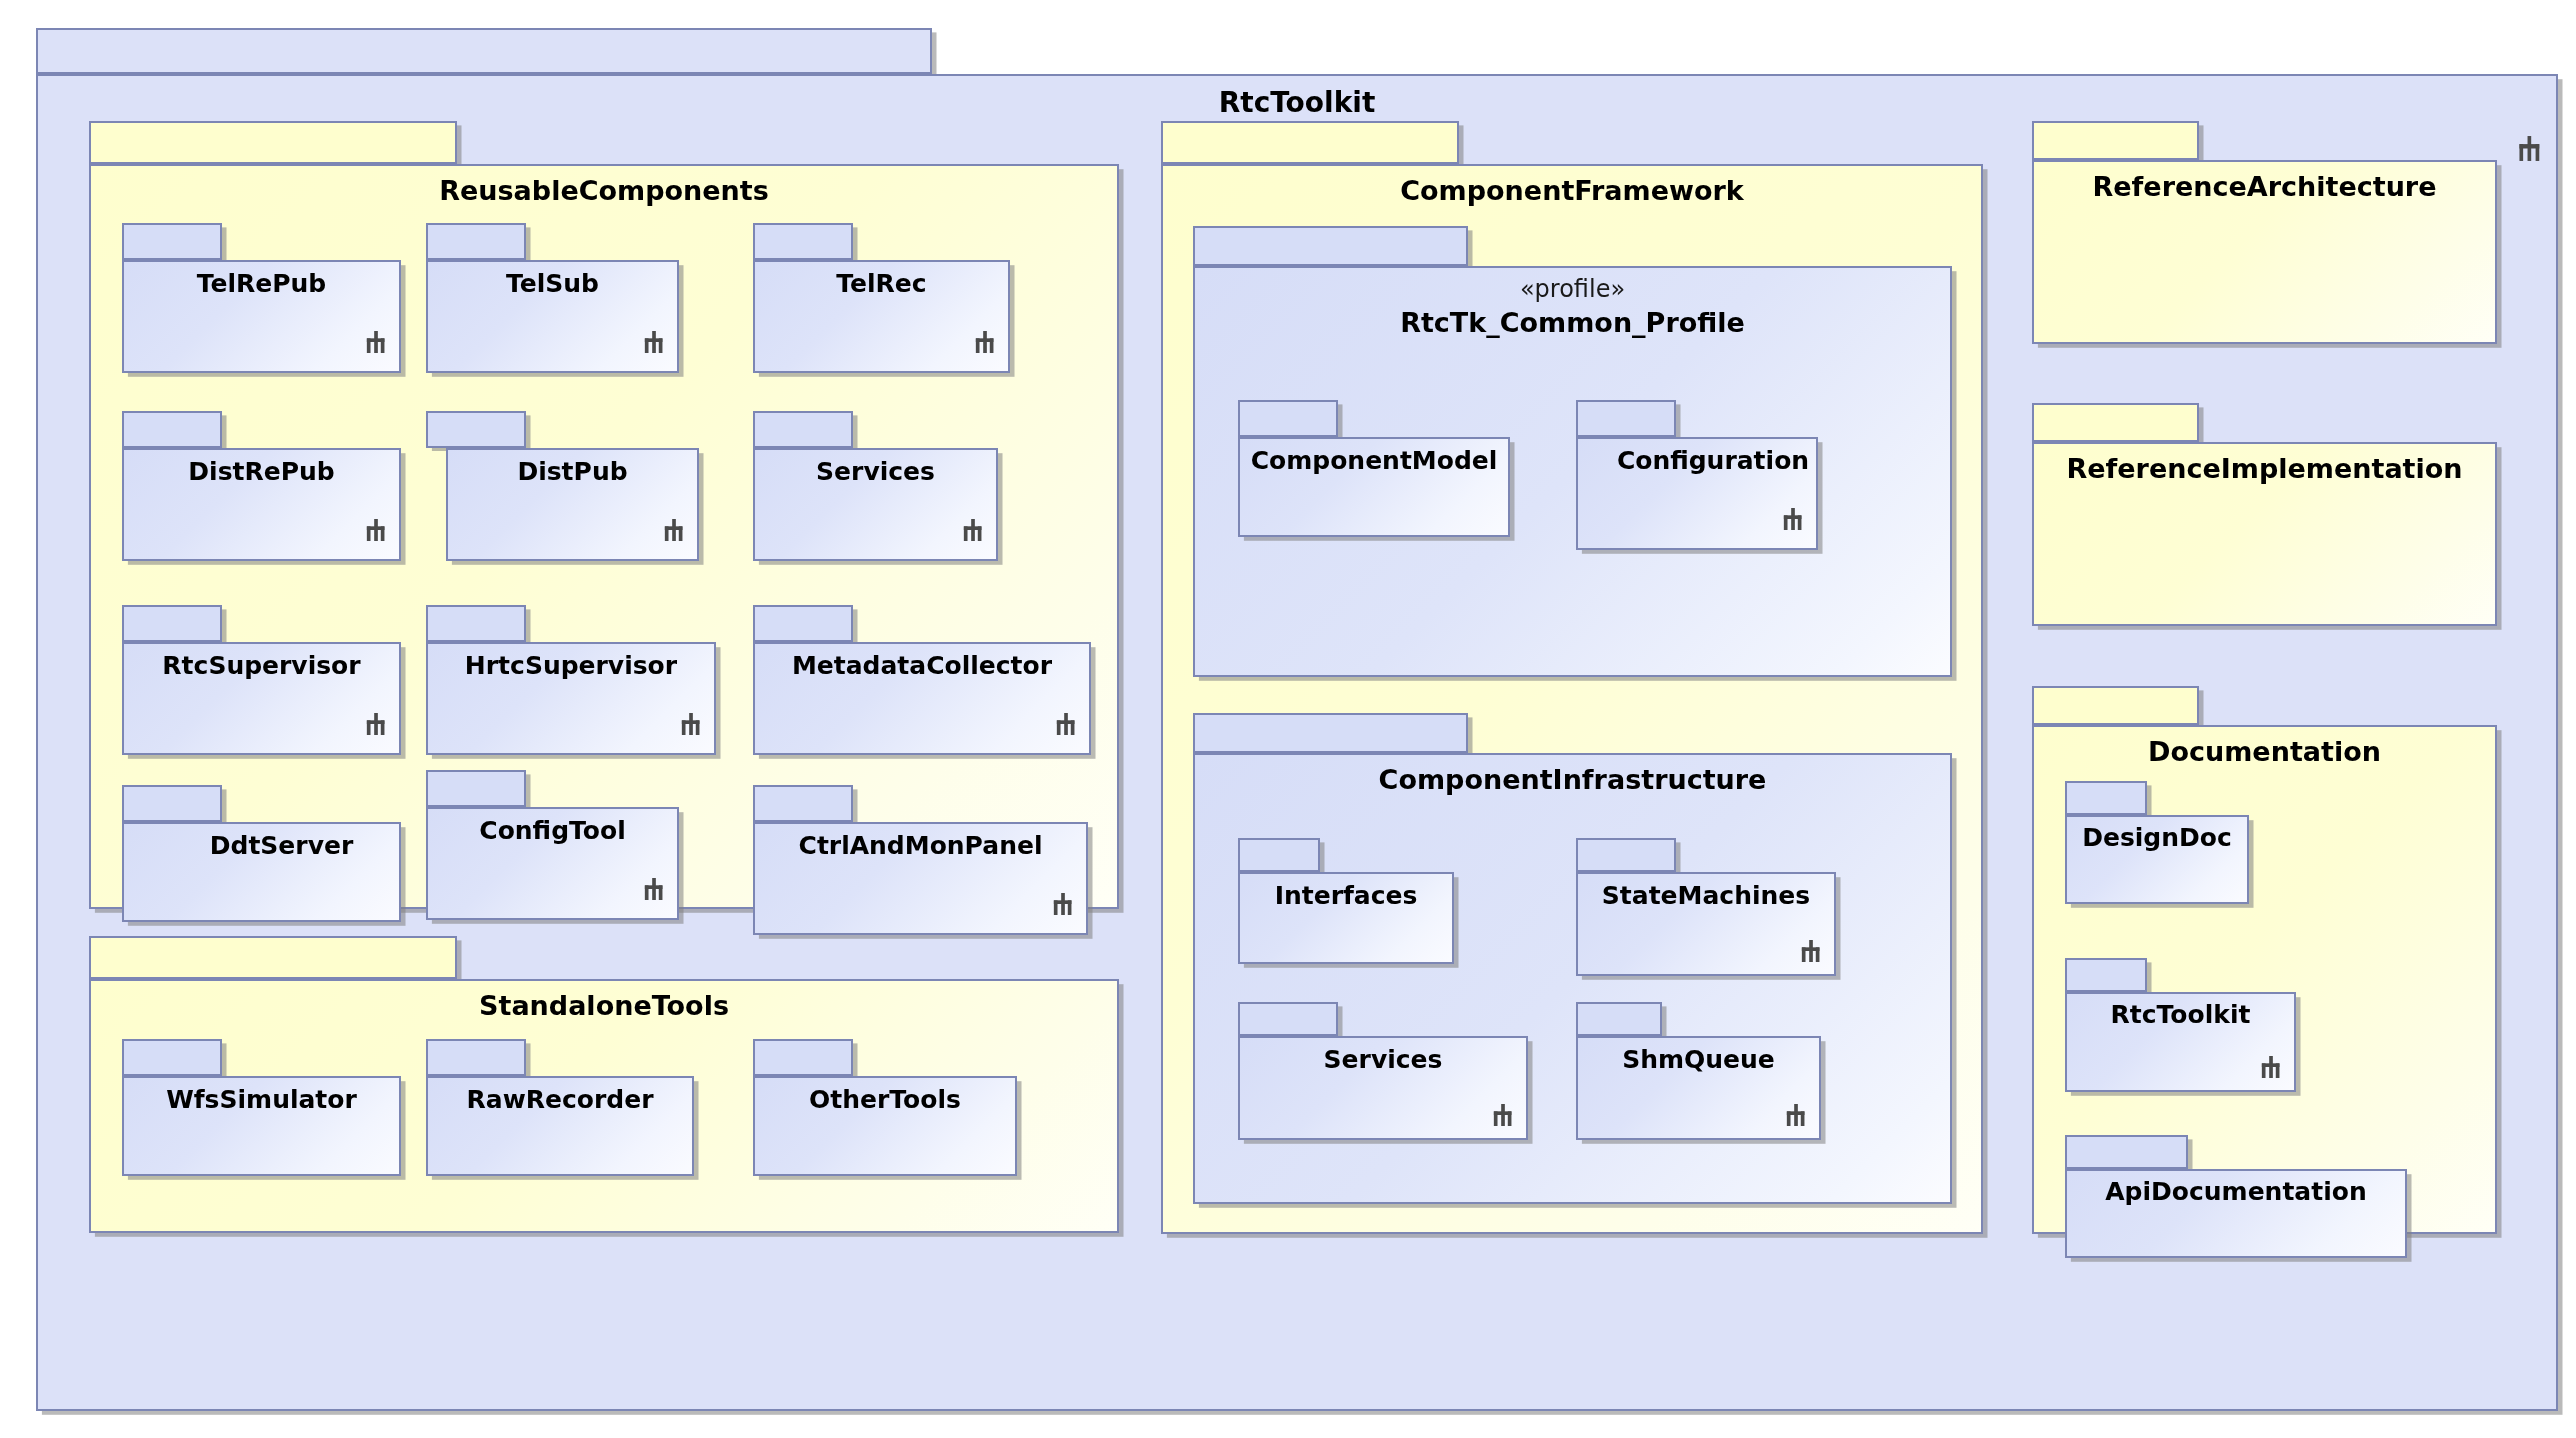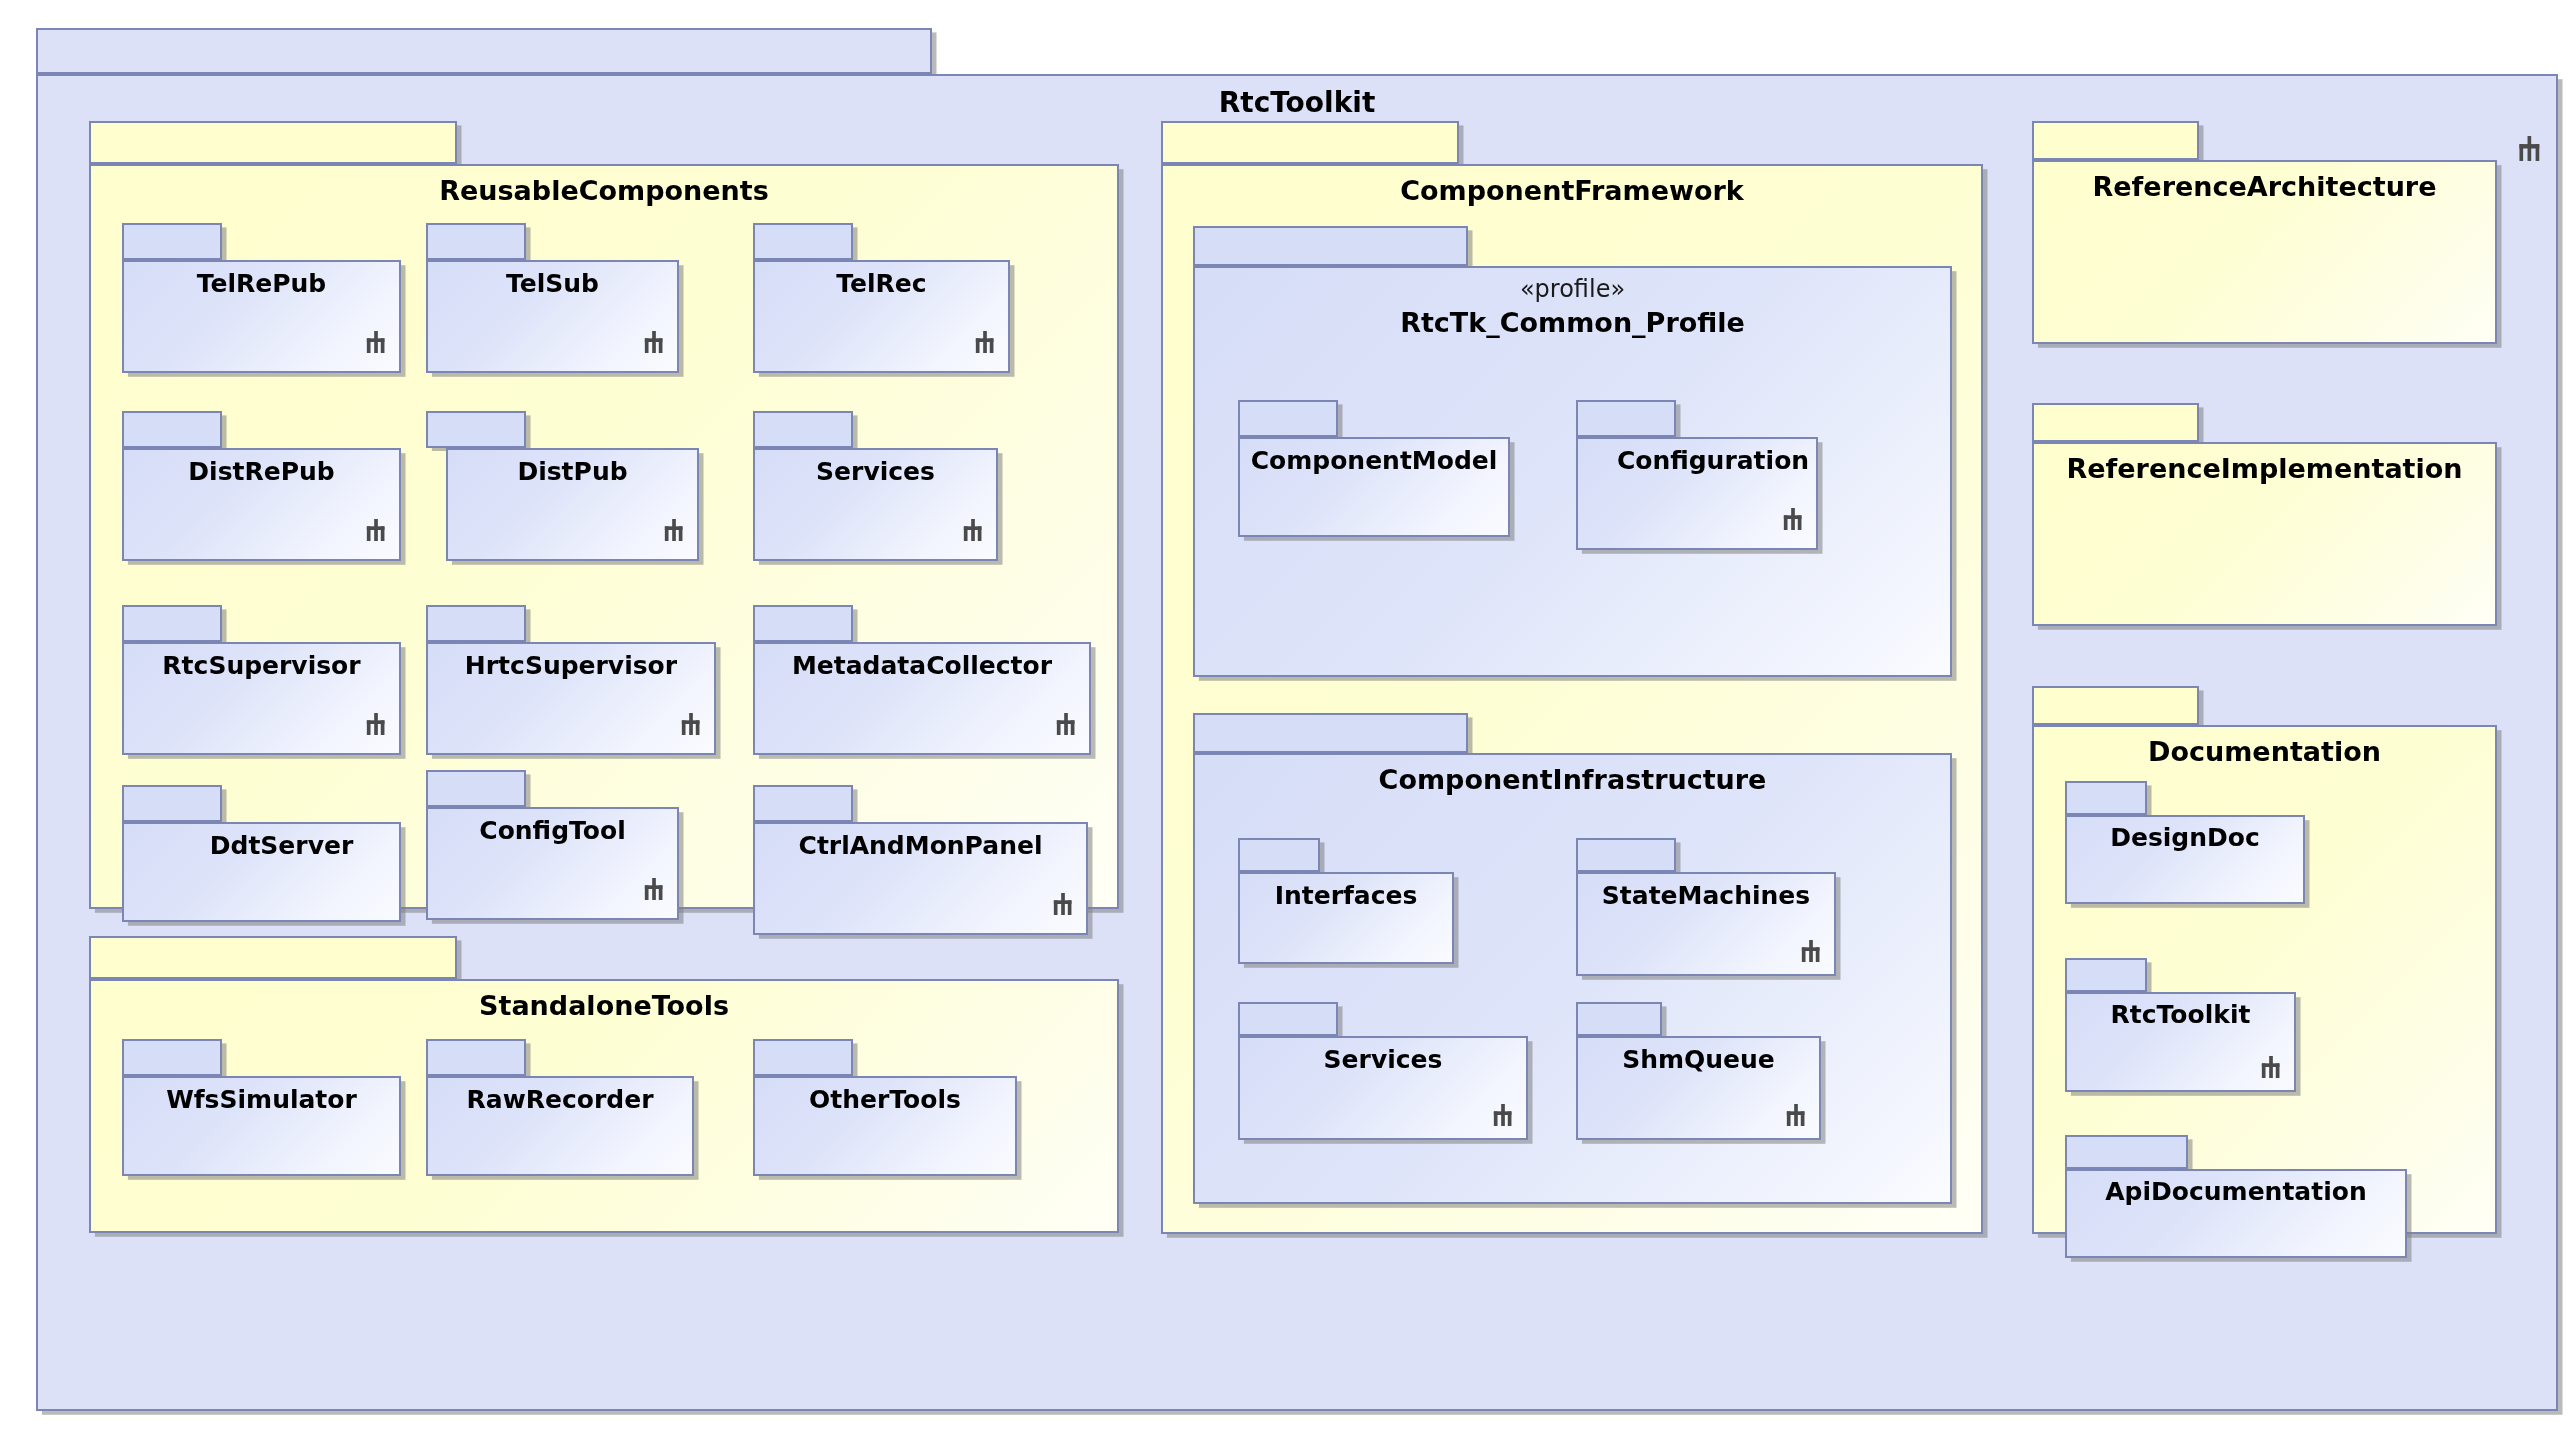--- a/index.html
+++ b/index.html
@@ -395,7 +395,7 @@
 
         <div class="pkg bluegrad" style="left:31px;top:54px;width:231px;height:123px;">
           <div class="tab" style="left:0;top:0;width:82px;height:34px;"></div>
-          <div class="body" style="top:34px;width:240px;height:89px;">
+          <div class="body" style="top:34px;width:184px;height:89px;">
             <div class="title" style="top:6px;font-size:25px;">DesignDoc</div>
           </div>
         </div>

